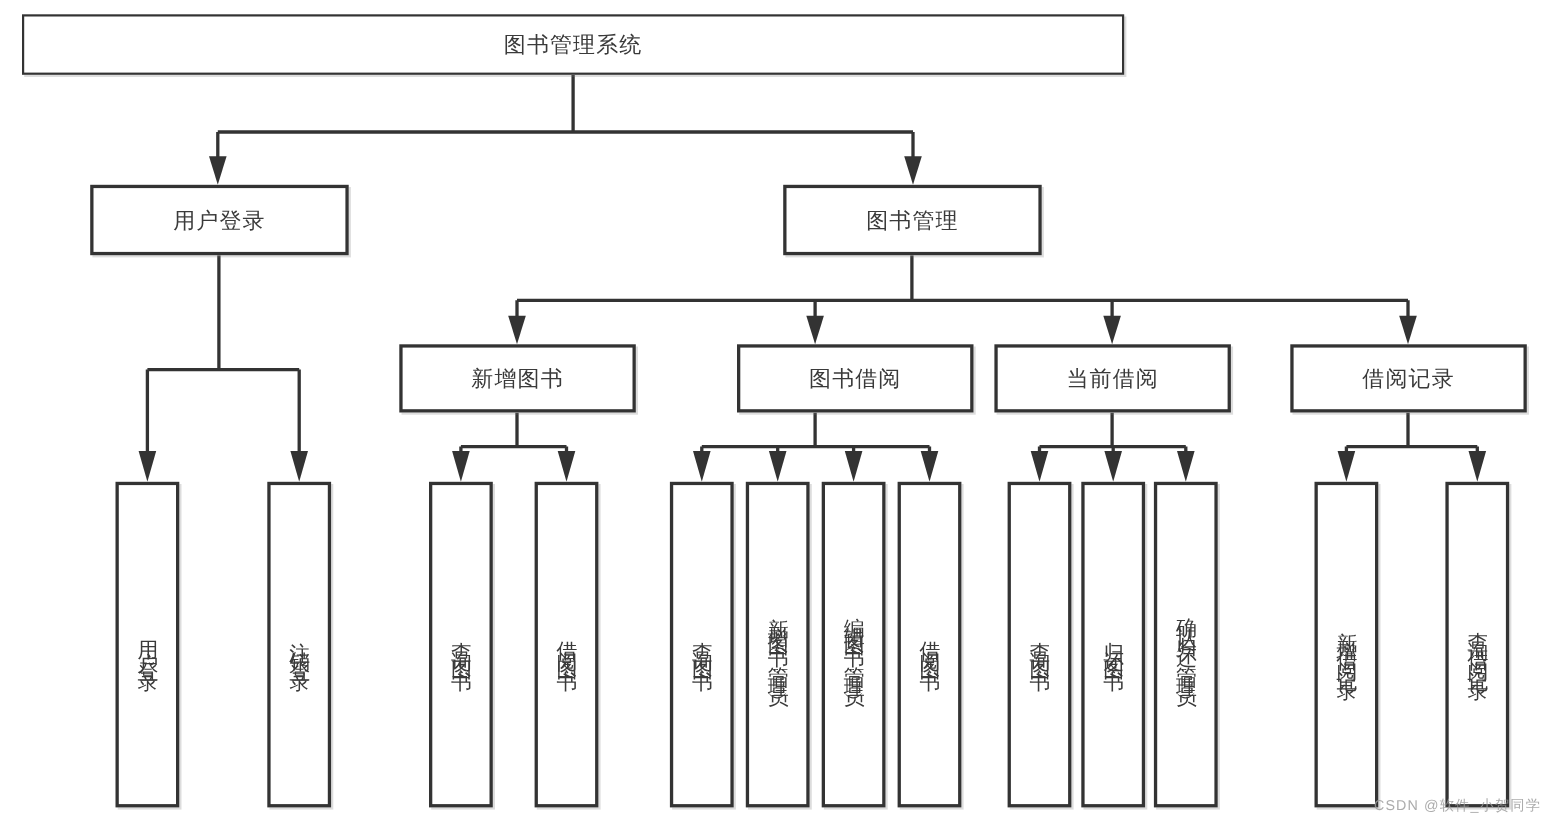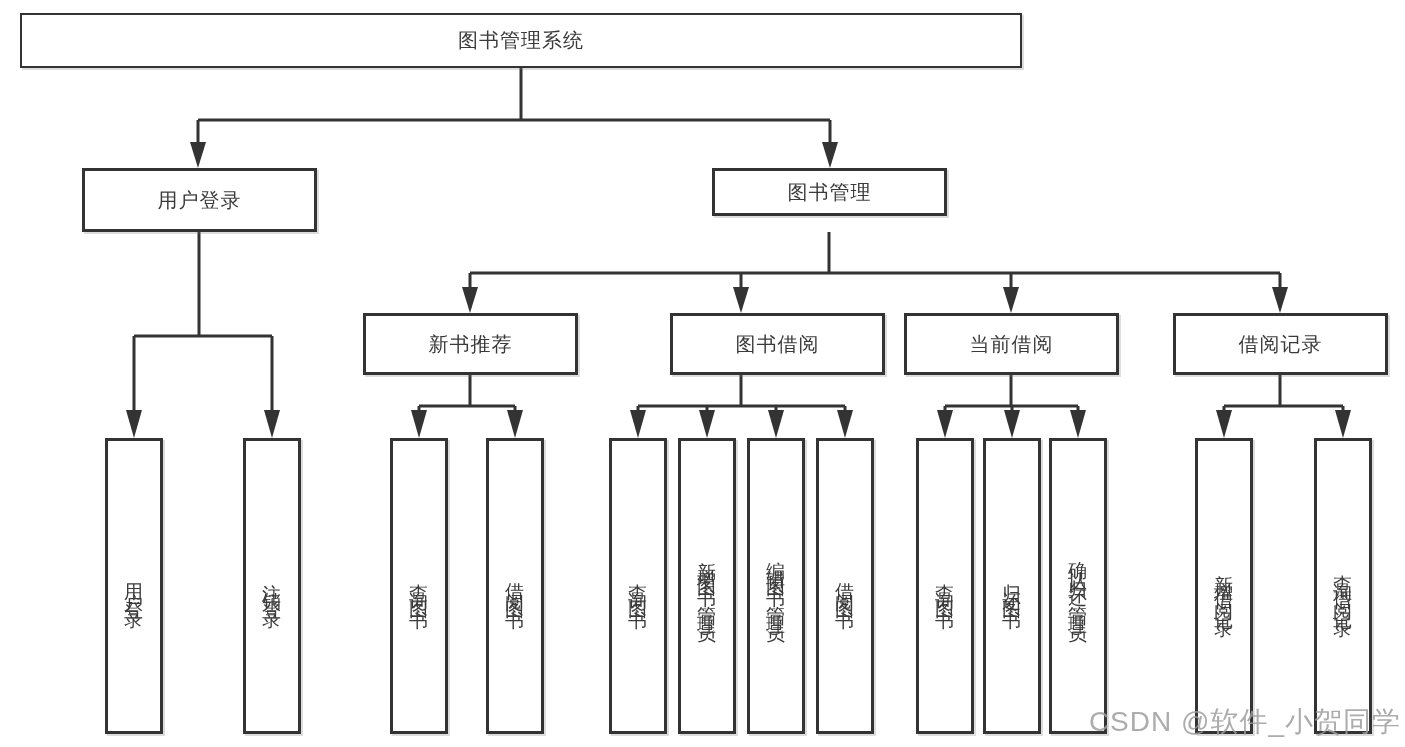--- a/index.html
+++ b/index.html
@@ -127,7 +127,7 @@
   <div class="node" style="left:82px; top:168px; width:235px; height:64px;">
     <span>用户登录</span>
   </div>
-  <div class="node" style="left:712px; top:168px; width:235px; height:48px;">
+  <div class="node" style="left:712px; top:168px; width:235px; height:64px;">
     <span>图书管理</span>
   </div>
 

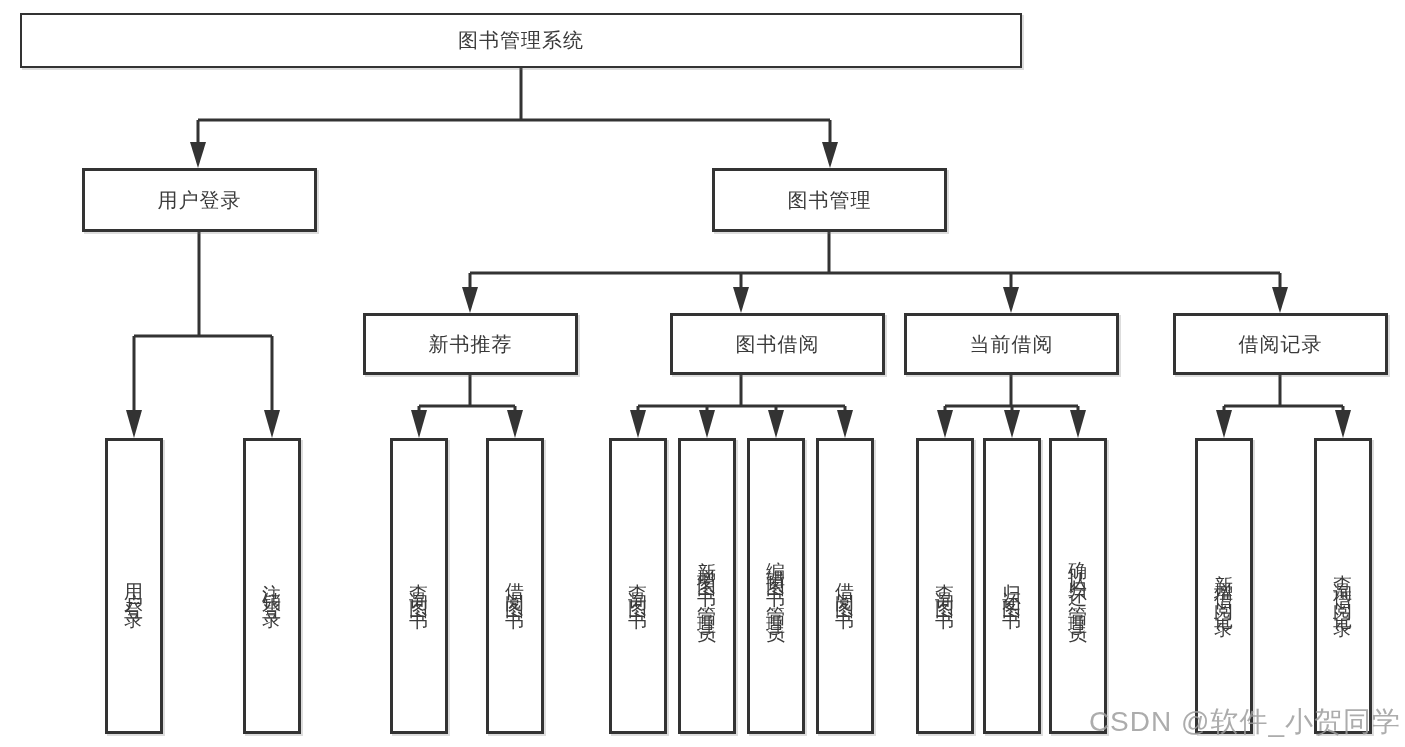--- a/index.html
+++ b/index.html
@@ -132,7 +132,7 @@
   </div>
 
   <div class="node" style="left:363px; top:313px; width:215px; height:62px;">
-    <span>新书推荐</span>
+    <span>新增图书</span>
   </div>
   <div class="node" style="left:634px; top:313px; width:215px; height:62px;margin-left:36px;">
     <span>图书借阅</span>

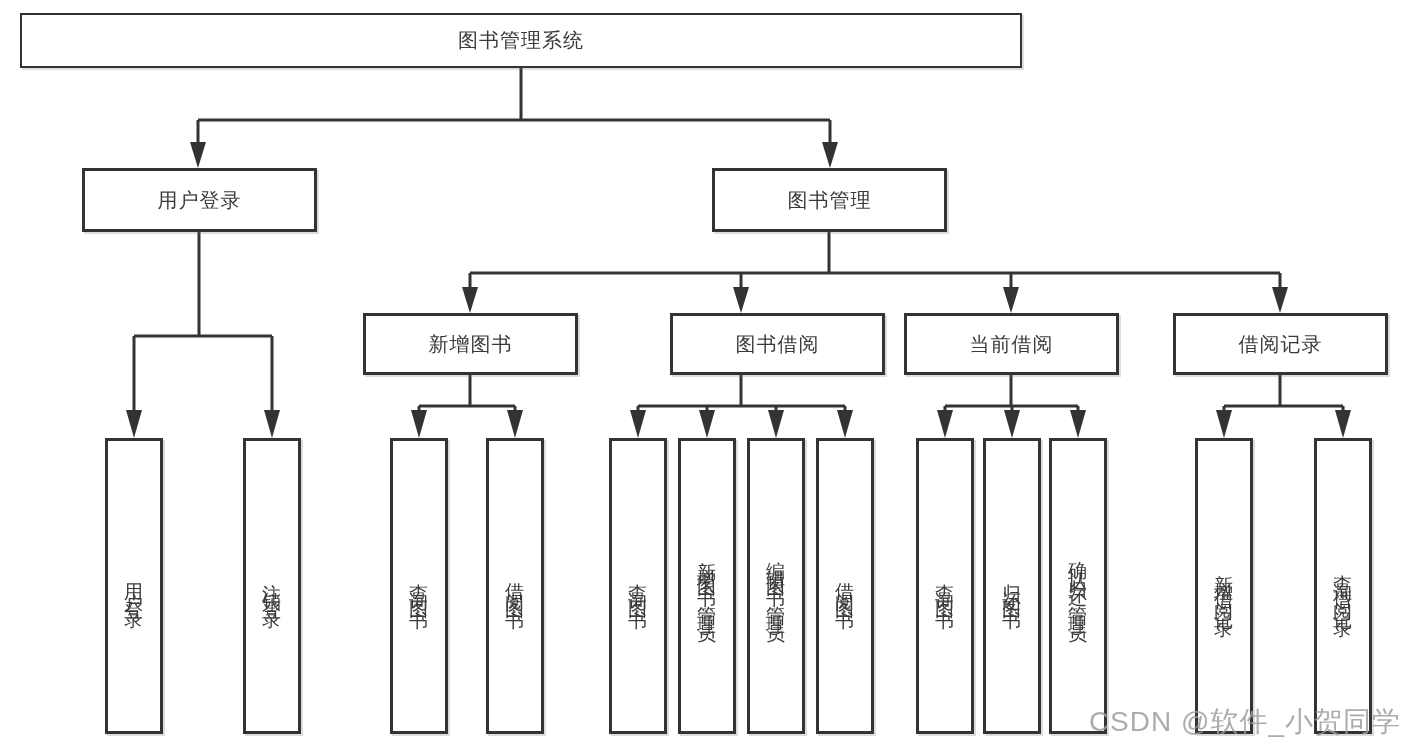--- a/index.html
+++ b/index.html
@@ -62,7 +62,7 @@
     right: 4px;
     bottom: 6px;
     z-index: 3;
-    font-size: 28px;
+    font-size: 13px;
     color: rgba(158,158,158,0.85);
     letter-spacing: 1px;
     white-space: nowrap;

